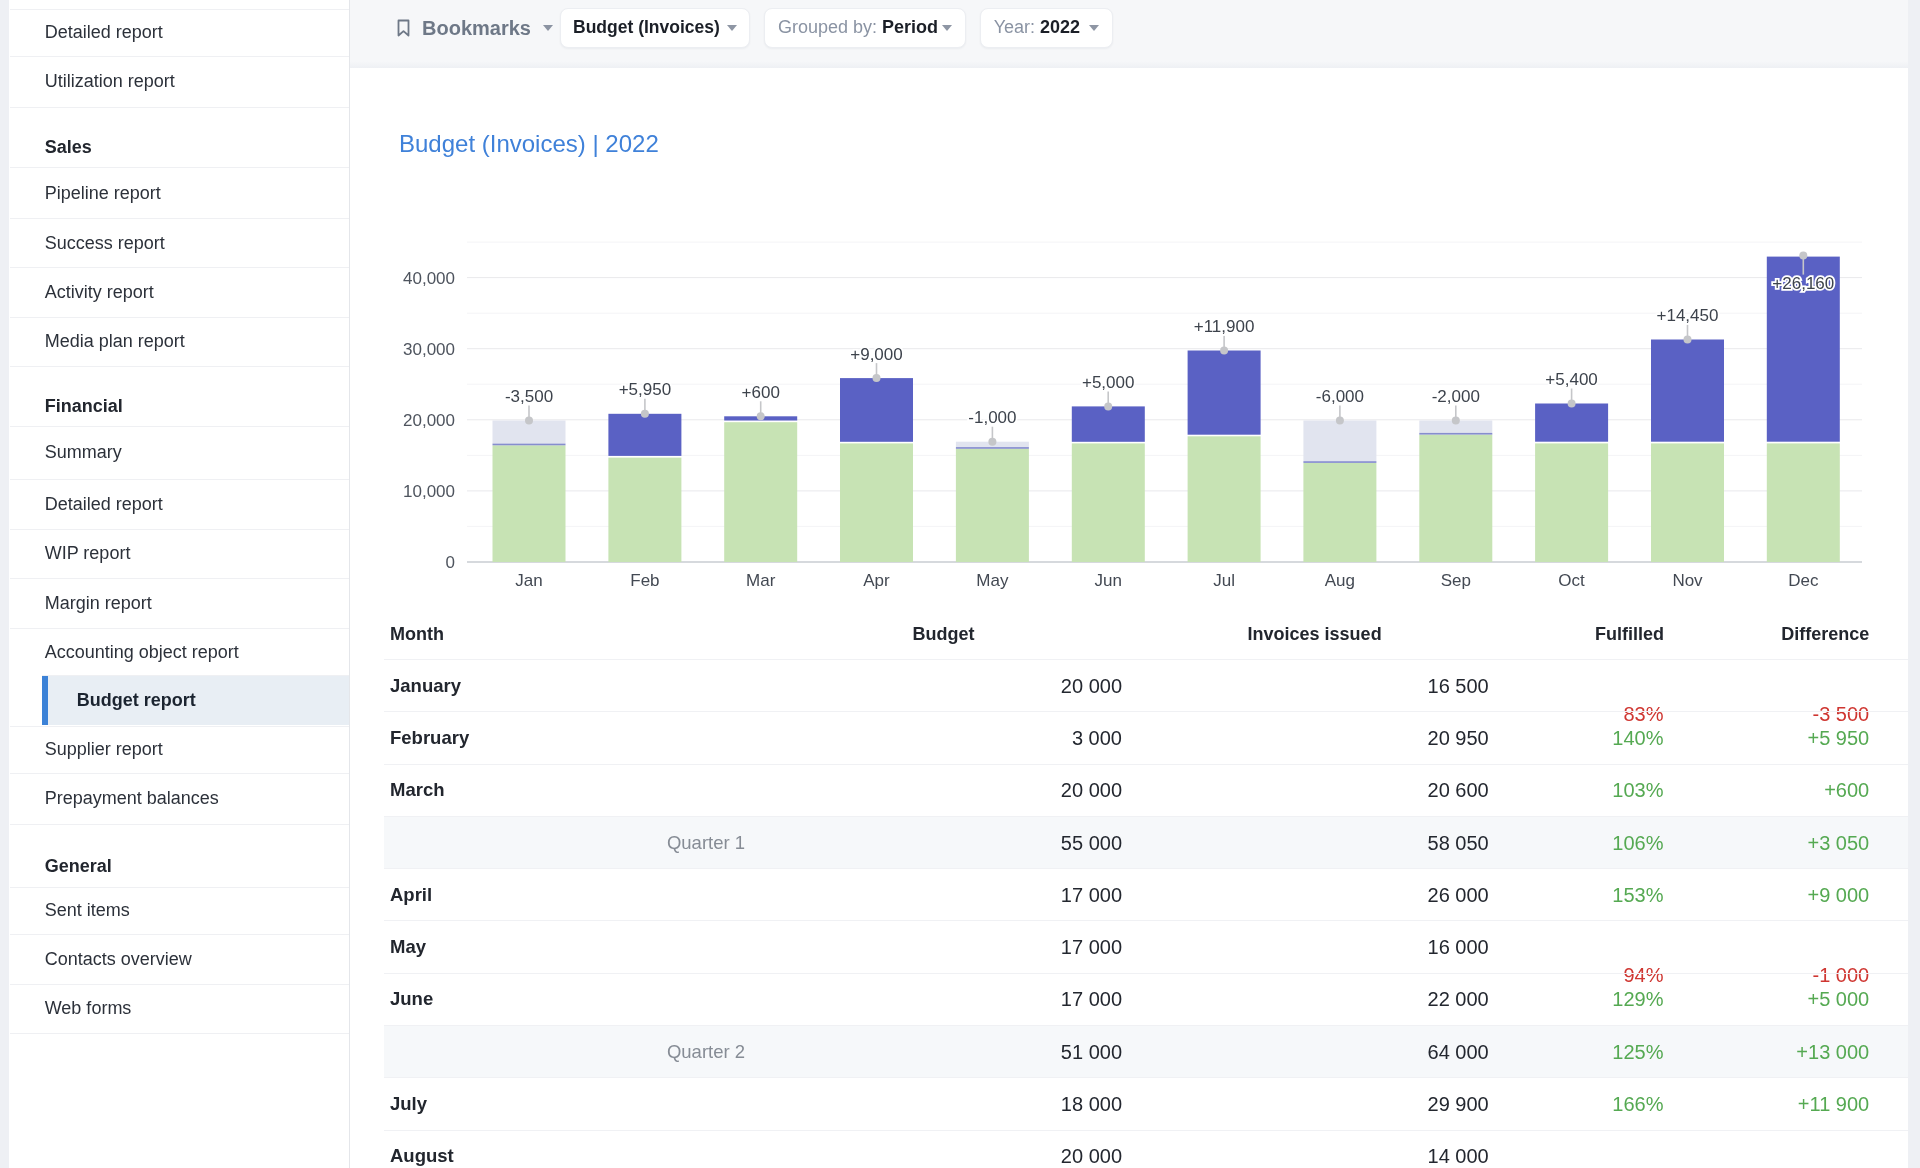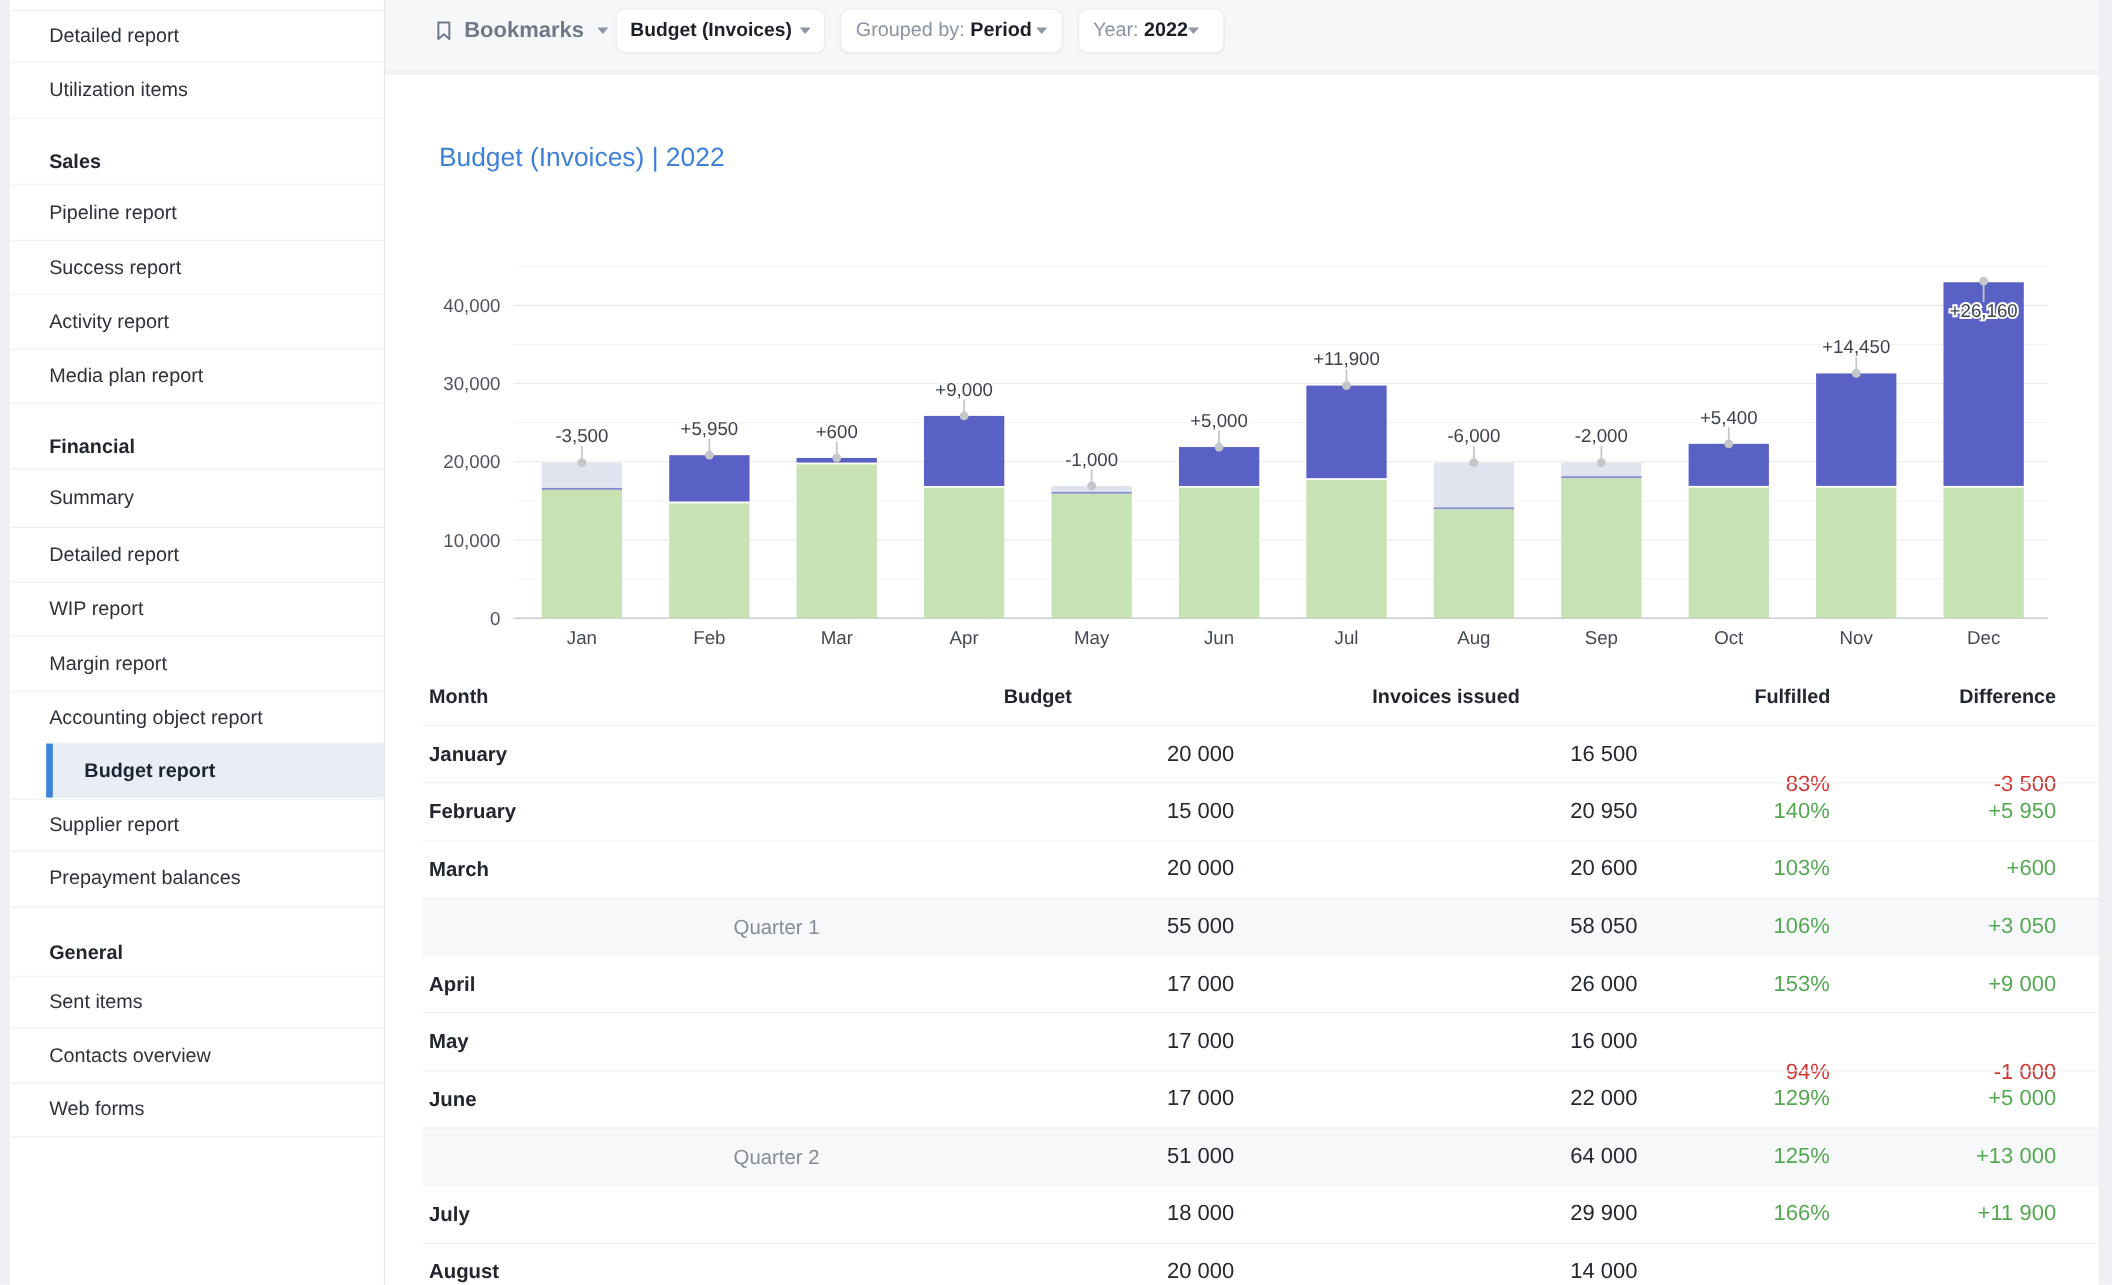--- a/index.html
+++ b/index.html
@@ -87,7 +87,7 @@
       <span><span class="lab">Grouped by:&nbsp;</span><b>Period</b></span>
         <span class="caret"></span>
     </div>
-    <div class="pill" style="left:629.7px; width:133px; padding:0 13px; justify-content:flex-start;">
+    <div class="pill" style="left:629.7px; width:133px; padding:0 13px; justify-content:space-between;">
       <span><span class="lab">Year:&nbsp;</span><b>2022</b></span>
         <span class="caret"></span>
     </div>

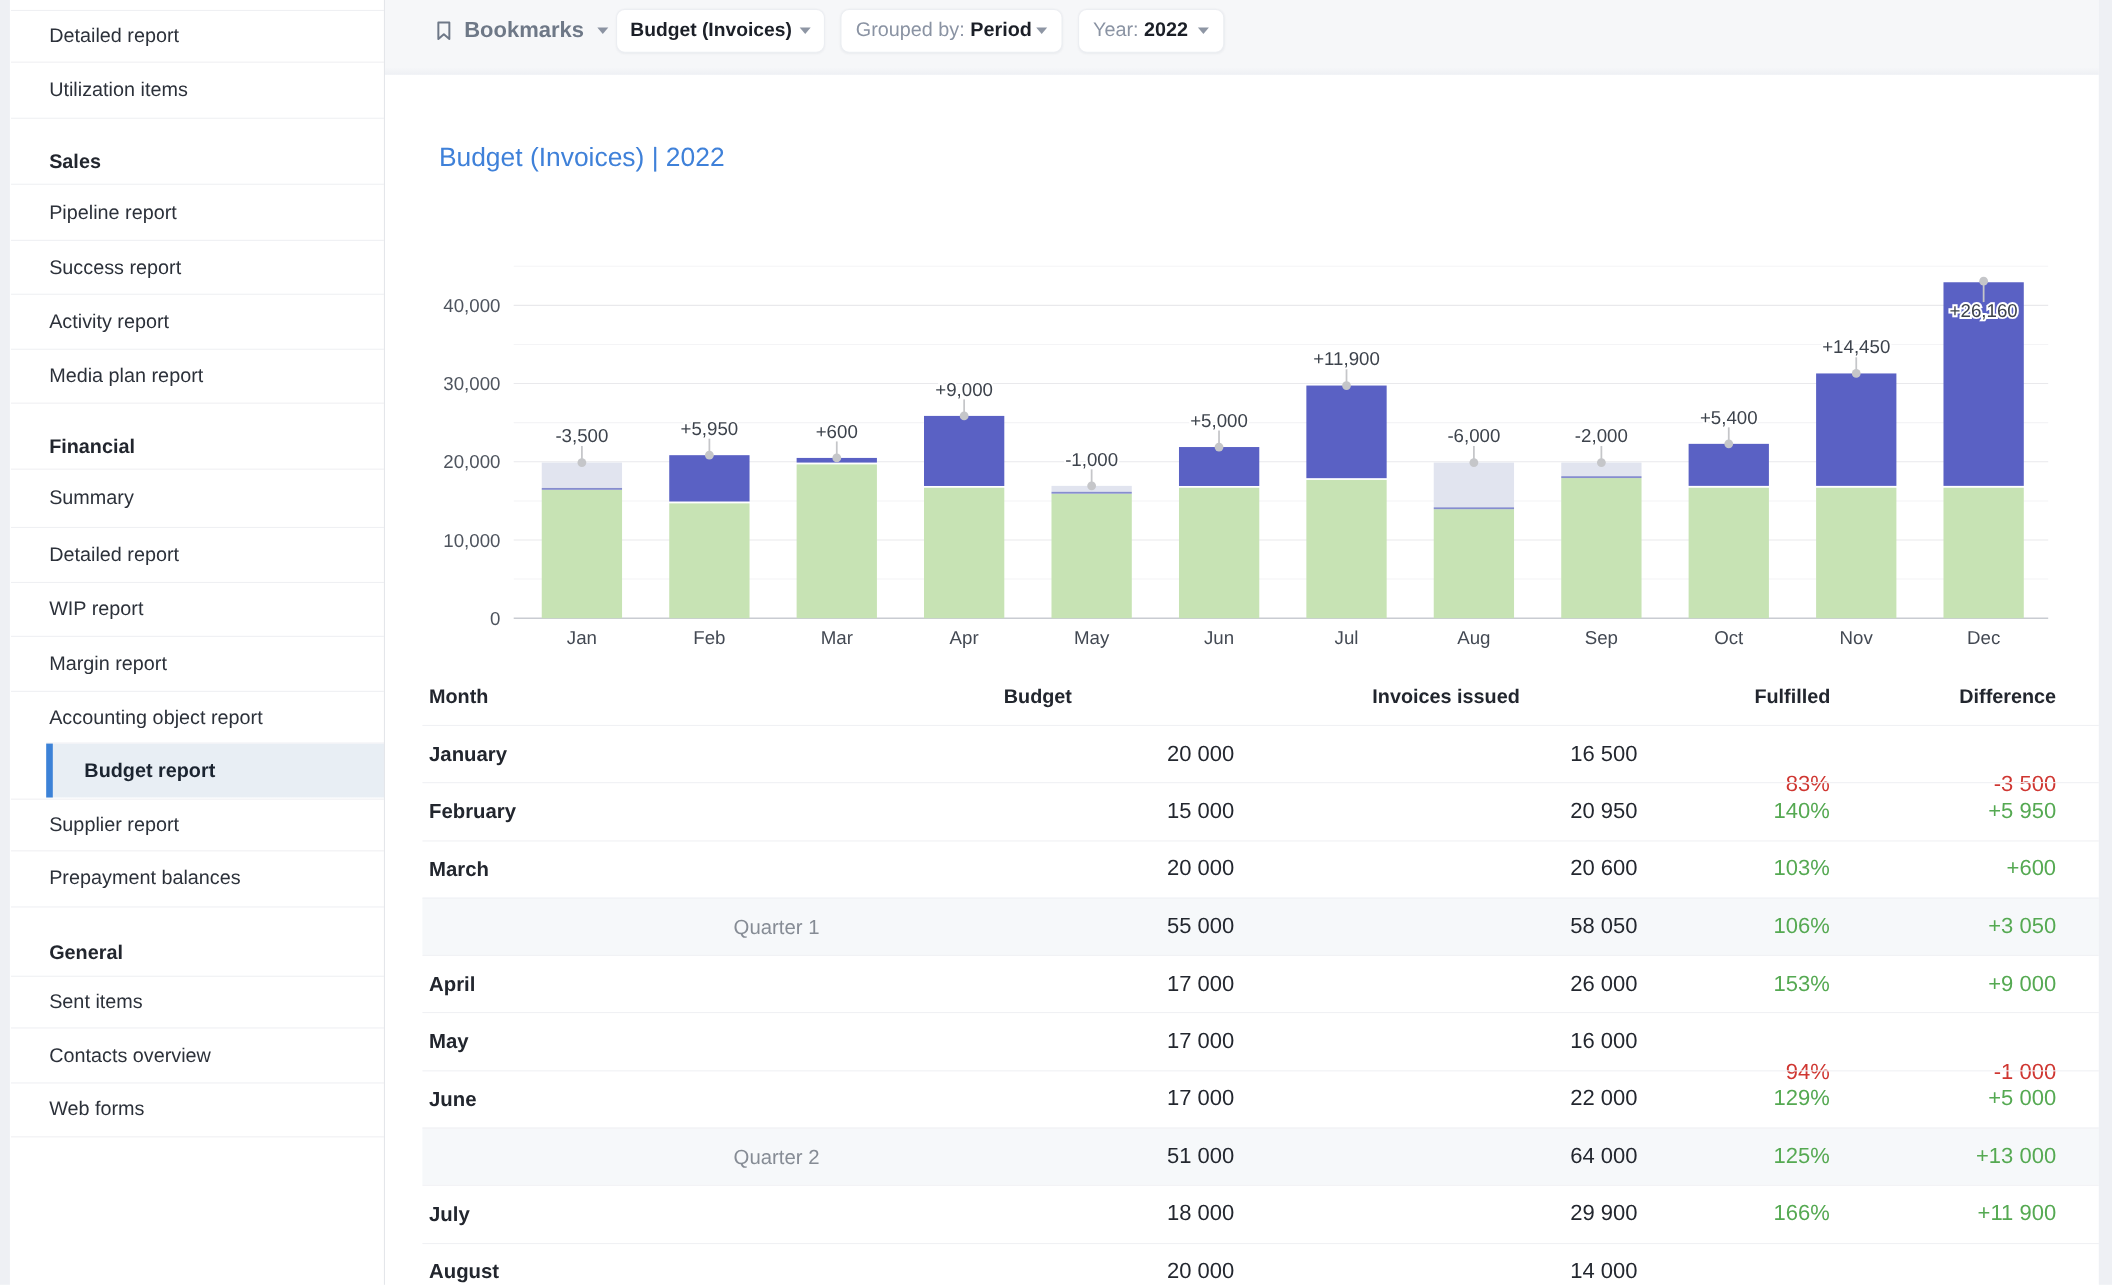--- a/index.html
+++ b/index.html
@@ -48,7 +48,7 @@
 <div id="leftstrip"></div>
 <div id="sidebar">
 <div class="sitem" style="top:9px;height:46.5px">Detailed report</div>
-<div class="sitem" style="top:55.5px;height:51.3px">Utilization items</div>
+<div class="sitem" style="top:55.5px;height:51.3px">Utilization report</div>
 <div class="shdr" style="top:106.8px;height:60.1px">Sales</div>
 <div class="sitem" style="top:166.9px;height:51.4px">Pipeline report</div>
 <div class="sitem" style="top:218.3px;height:48.7px">Success report</div>

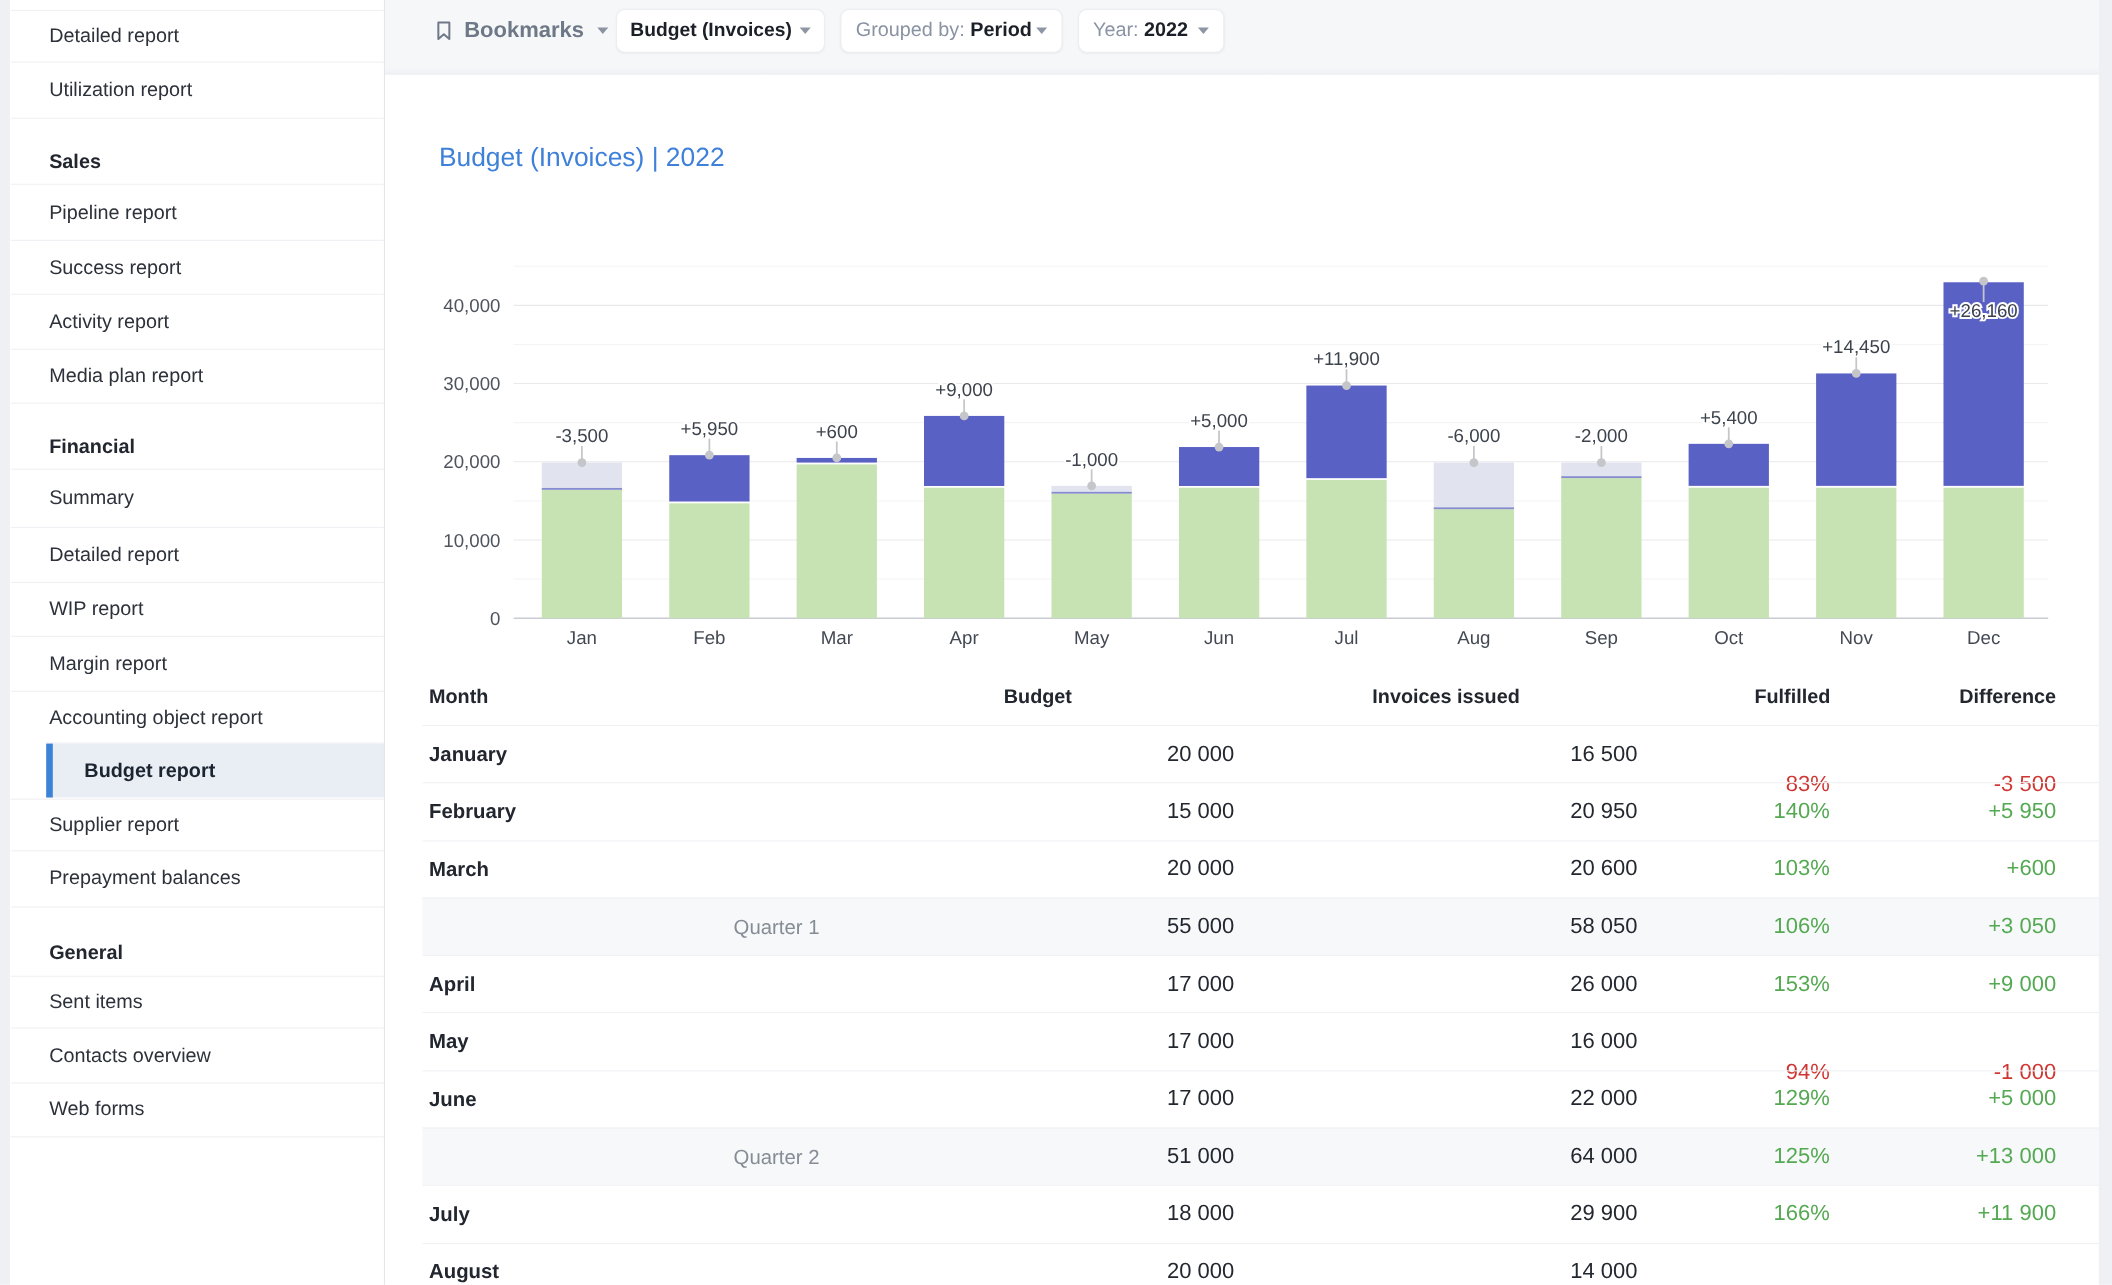--- a/index.html
+++ b/index.html
@@ -203,7 +203,7 @@
       </div>
 <div class="trow">
         <span class="mname">February</span>
-        <span class="num budg">15 000</span>
+        <span class="num budg">3 000</span>
         <span class="num invo">20 950</span>
         <span class="num fulf pos">140%</span>
         <span class="num diff pos">+5 950</span>

